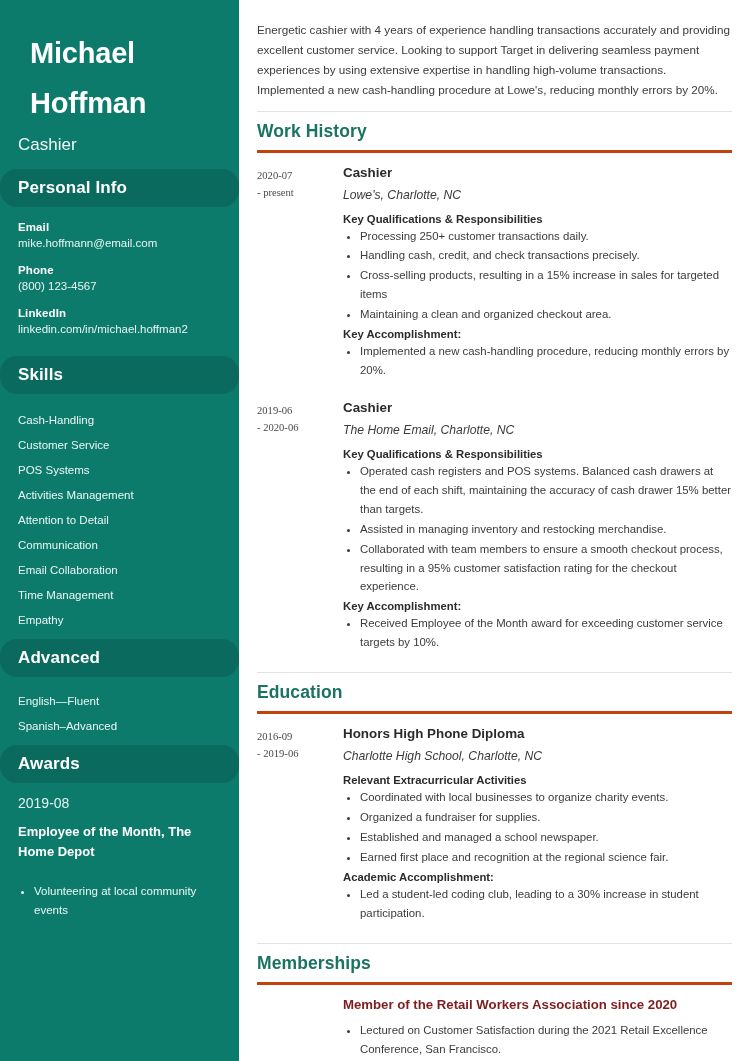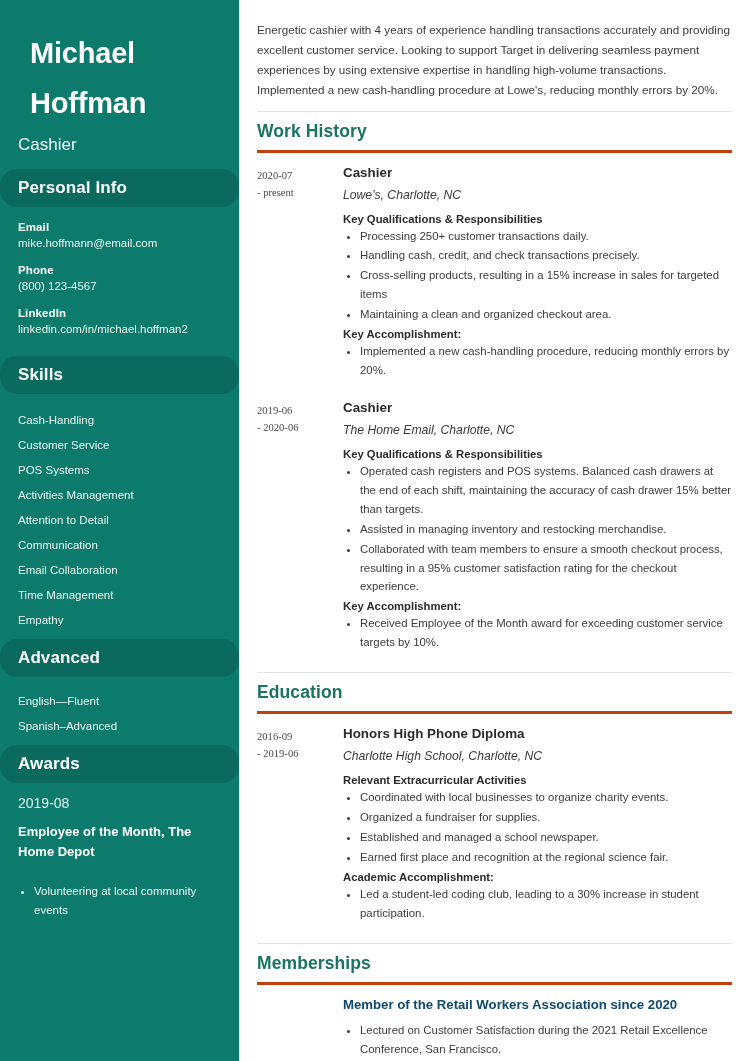--- a/index.html
+++ b/index.html
@@ -181,7 +181,7 @@
   .memb-title {
     font-size: 13.2px;
     font-weight: bold;
-    color: #0c4a6e;
+    color: #7f1d1d;
     margin-bottom: 9px;
   }
   .memb-list { padding-left: 20px; }

